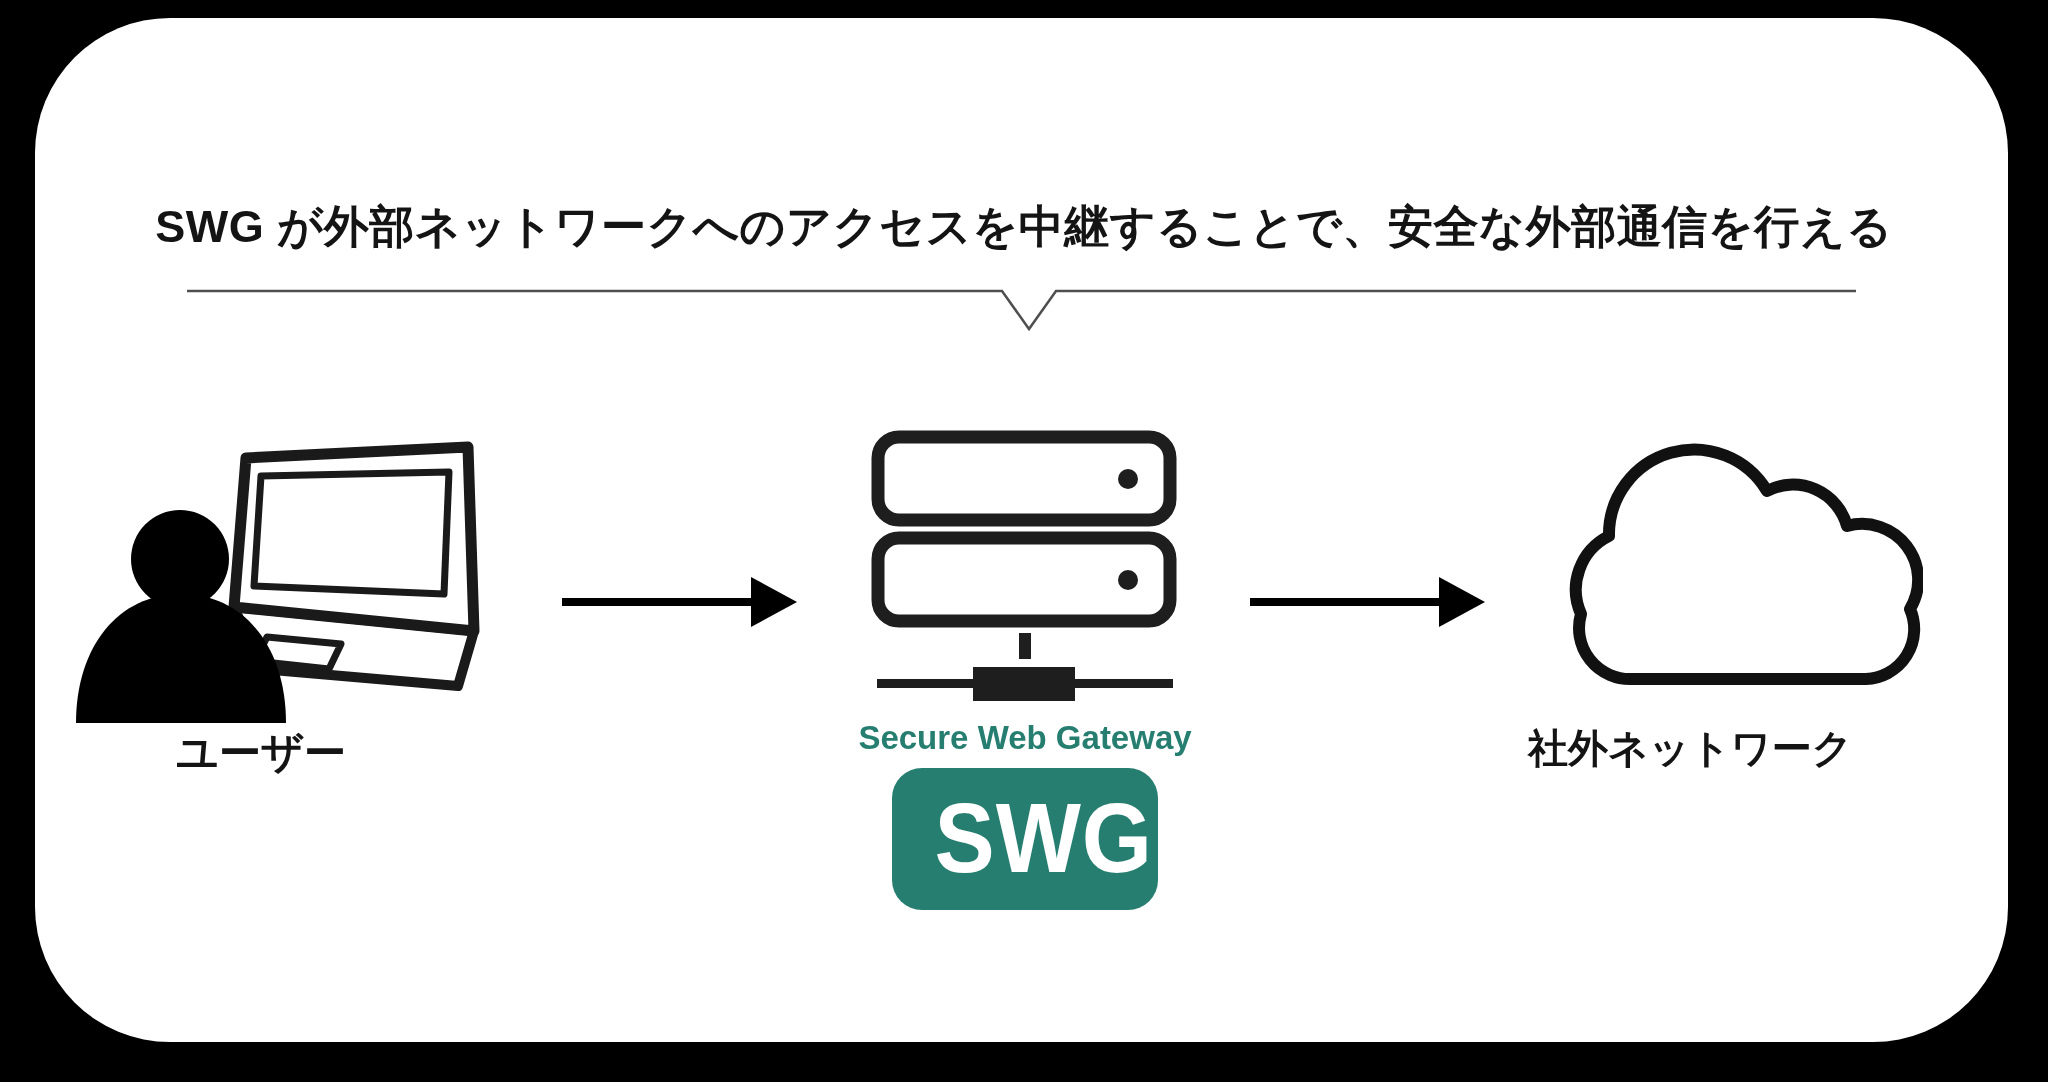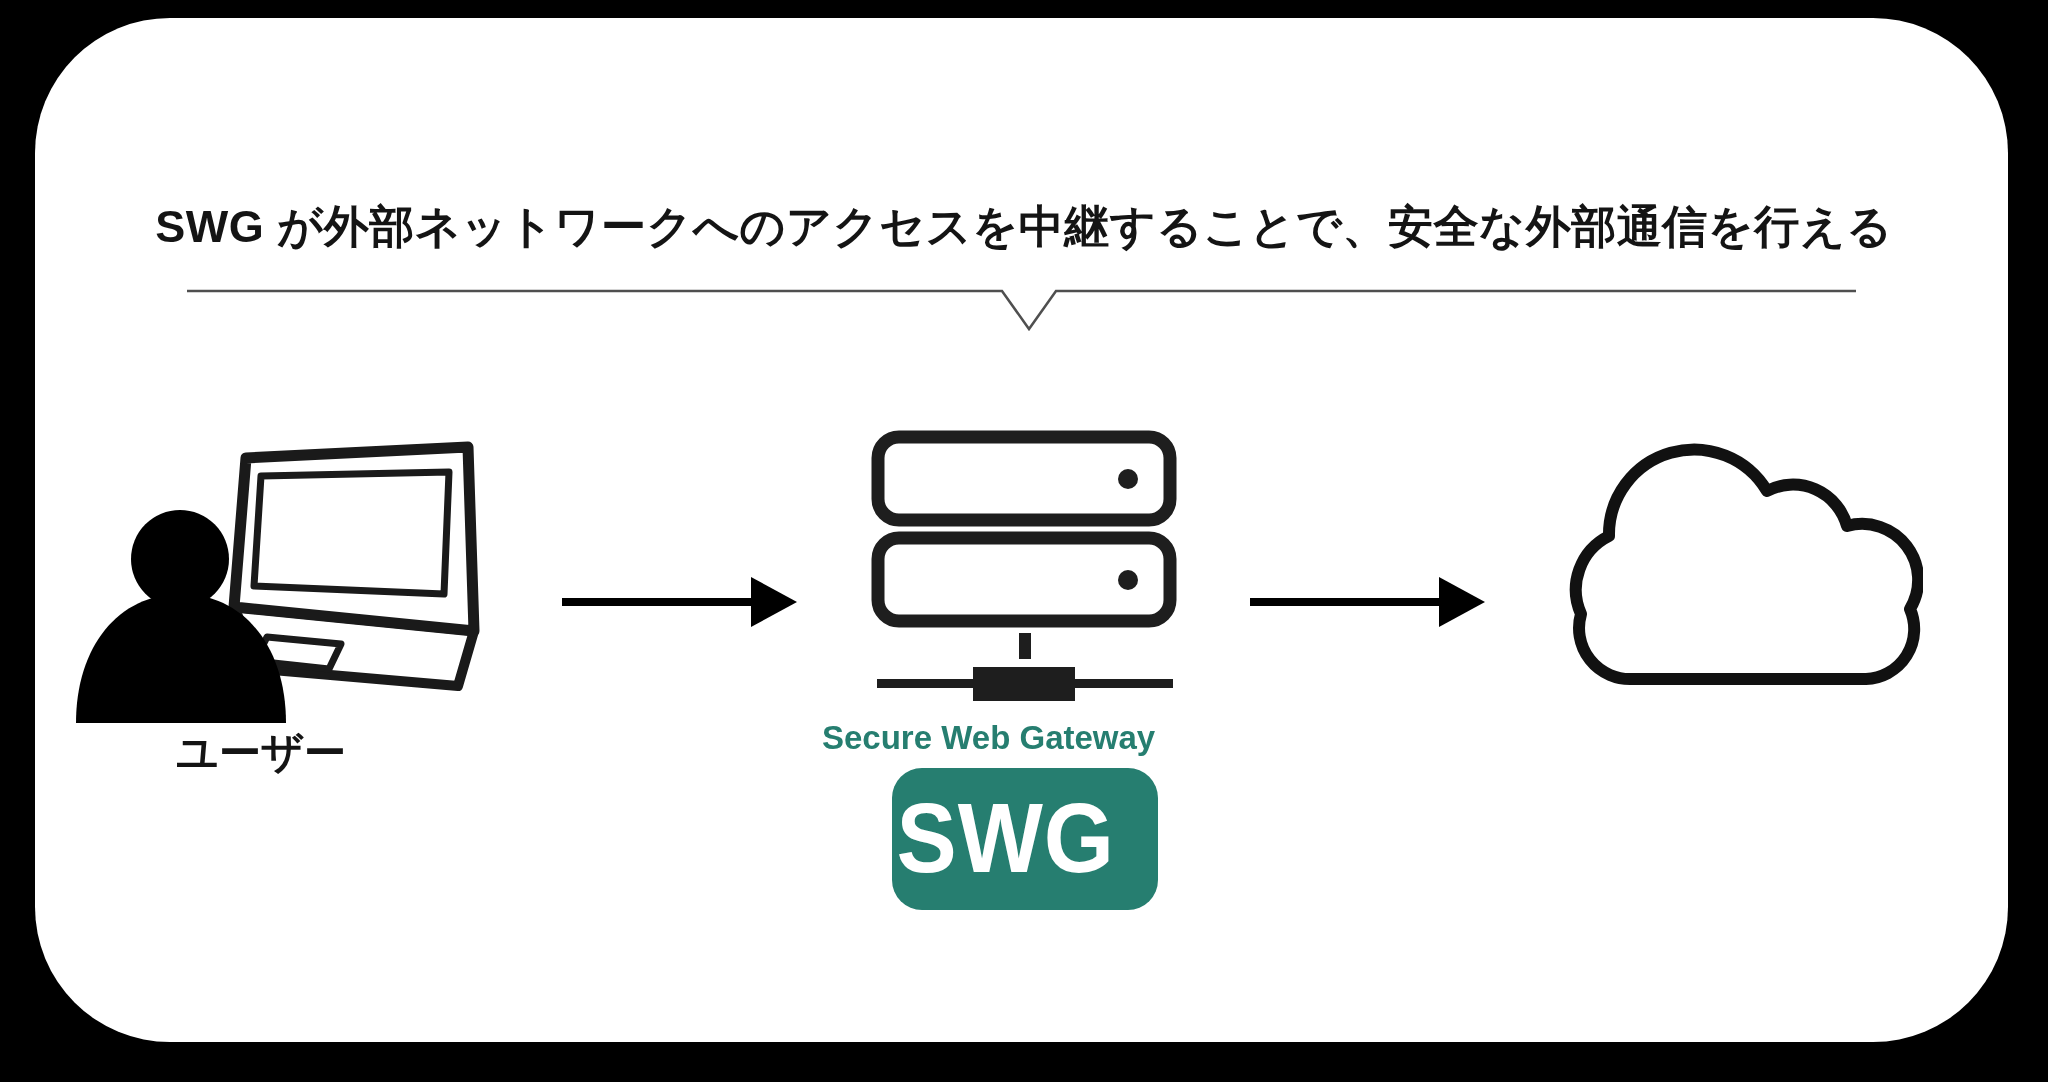--- a/index.html
+++ b/index.html
@@ -59,6 +59,7 @@
   .swg-title{
     position:absolute;
     left:822px;top:719px;width:406px;
+    text-align:center;
     font-size:33px;
     font-weight:bold;
     color:var(--accent-teal);

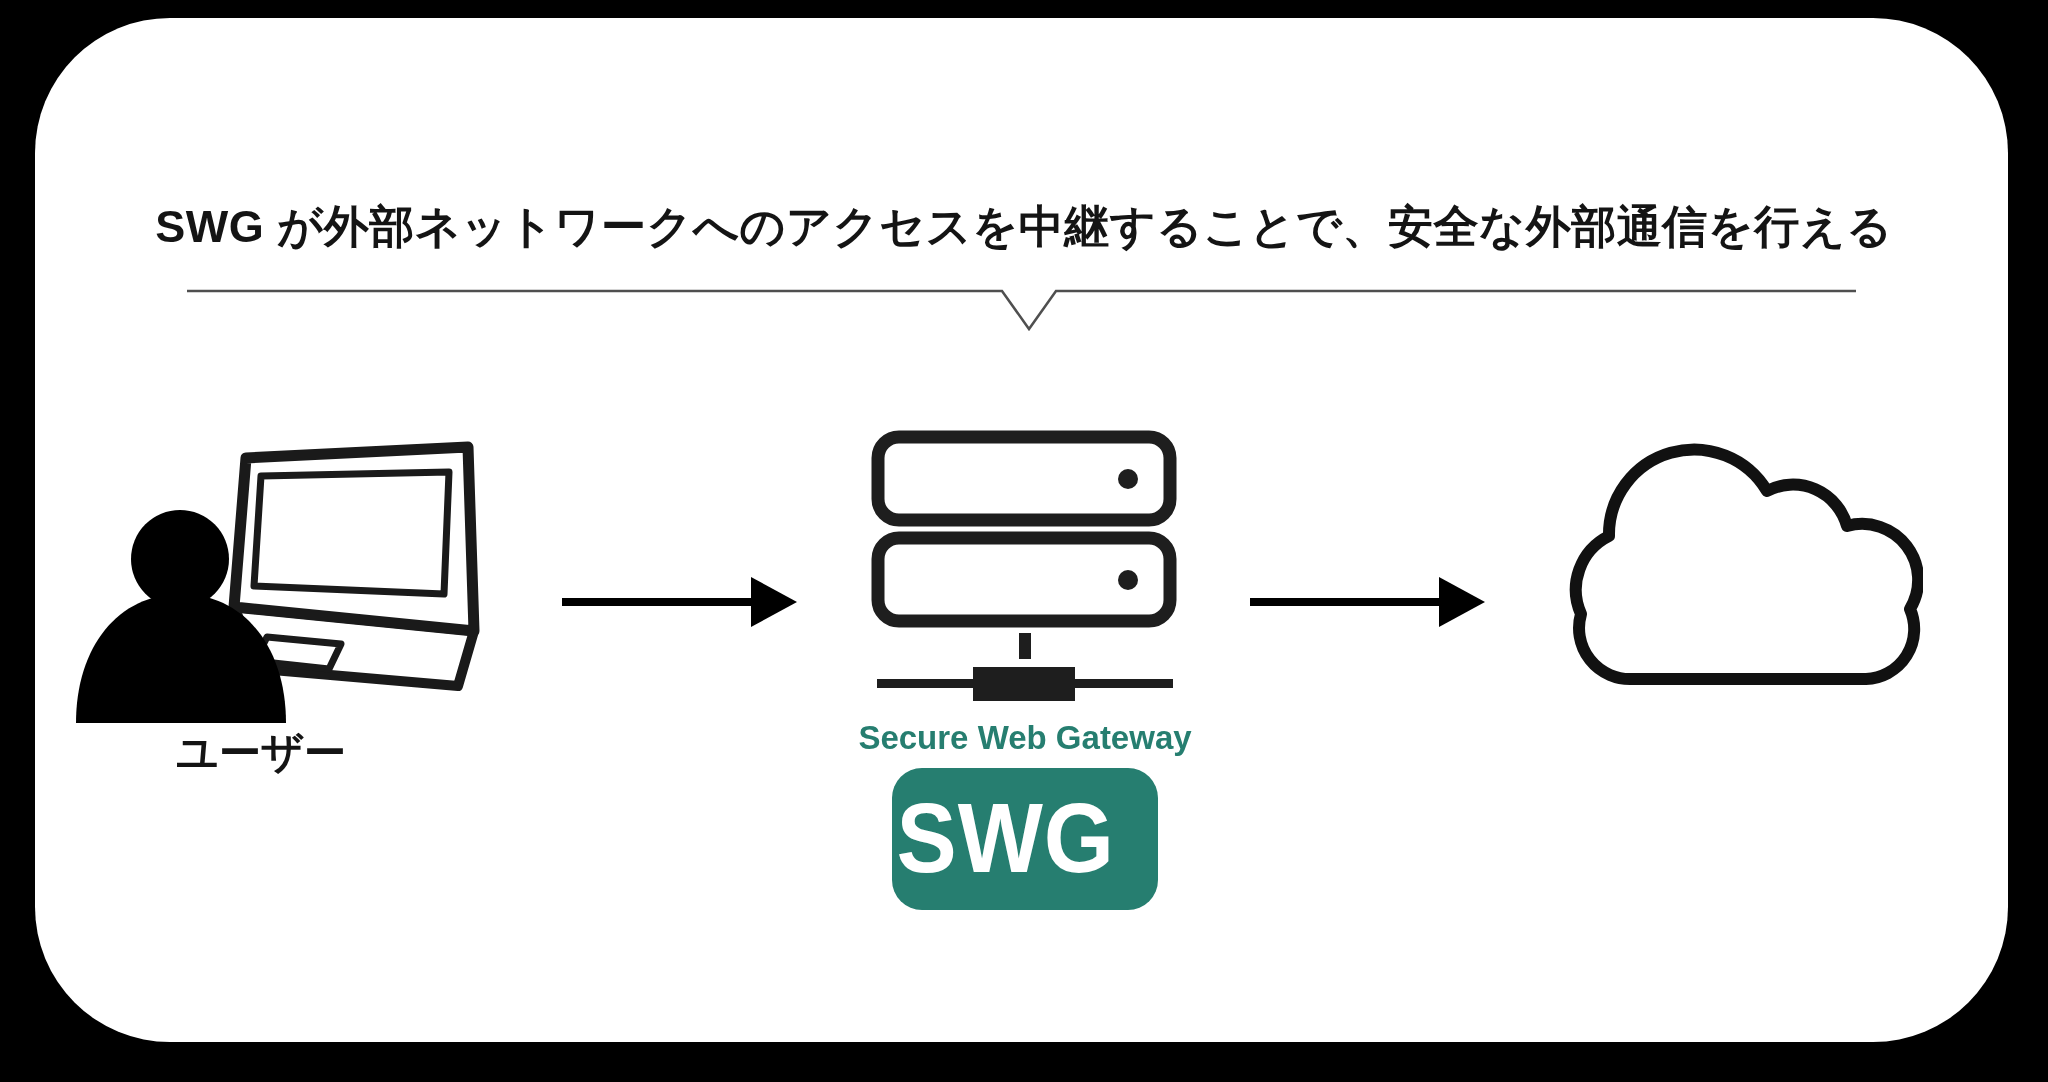--- a/index.html
+++ b/index.html
@@ -147,6 +147,7 @@
              A 51 51 0 0 0 64,246 Z" fill="#ffffff" stroke="#111111" stroke-width="12" stroke-linejoin="round"></path>
   </svg>
 
+  <div class="node-label external-label">社外ネットワーク</div>
 
 </div>
 

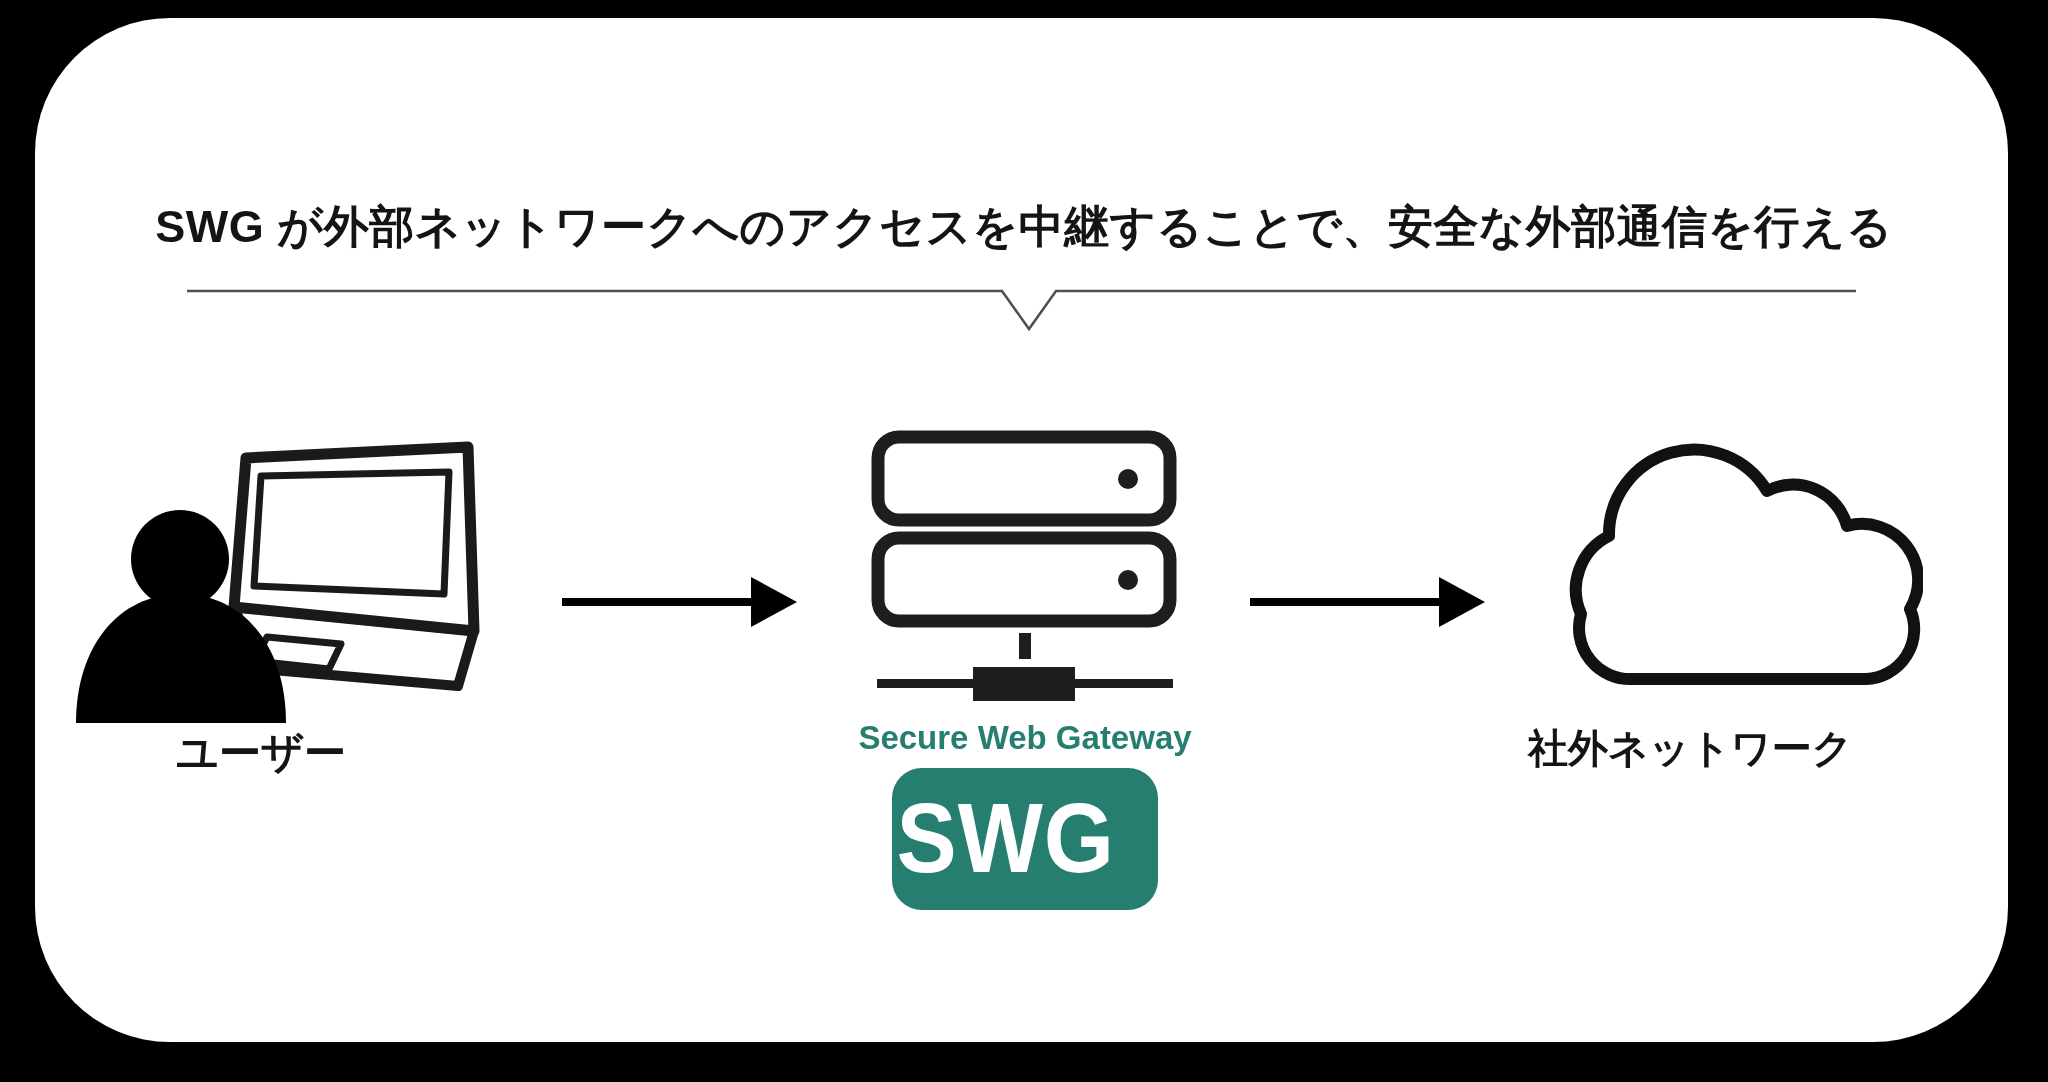--- a/index.html
+++ b/index.html
@@ -71,7 +71,7 @@
     width:266px;height:142px;
     background:var(--accent-teal);
     border-radius:30px;
-    display:flex;align-items:center;justify-content:flex-start;
+    display:flex;align-items:center;justify-content:flex-end;
   }
   .swg-badge-text{
     color:#ffffff;

